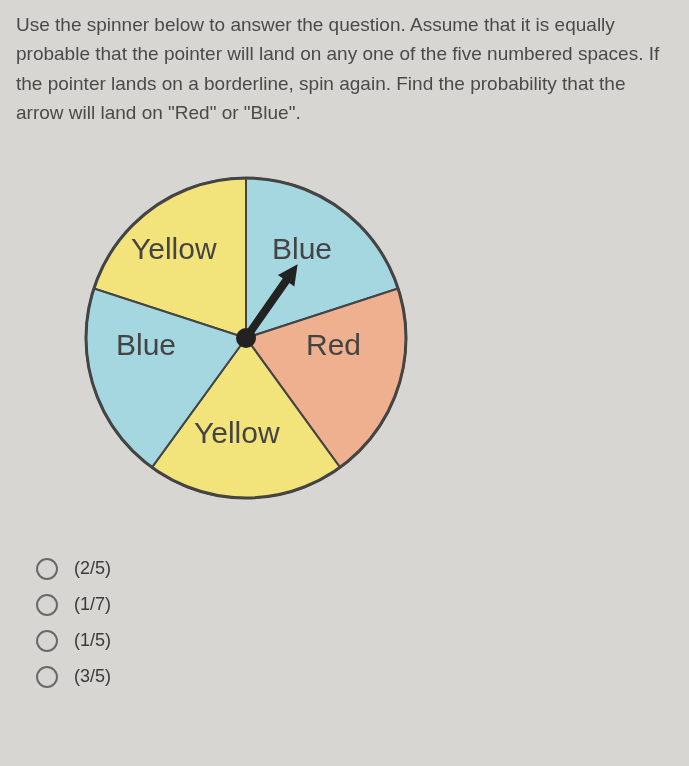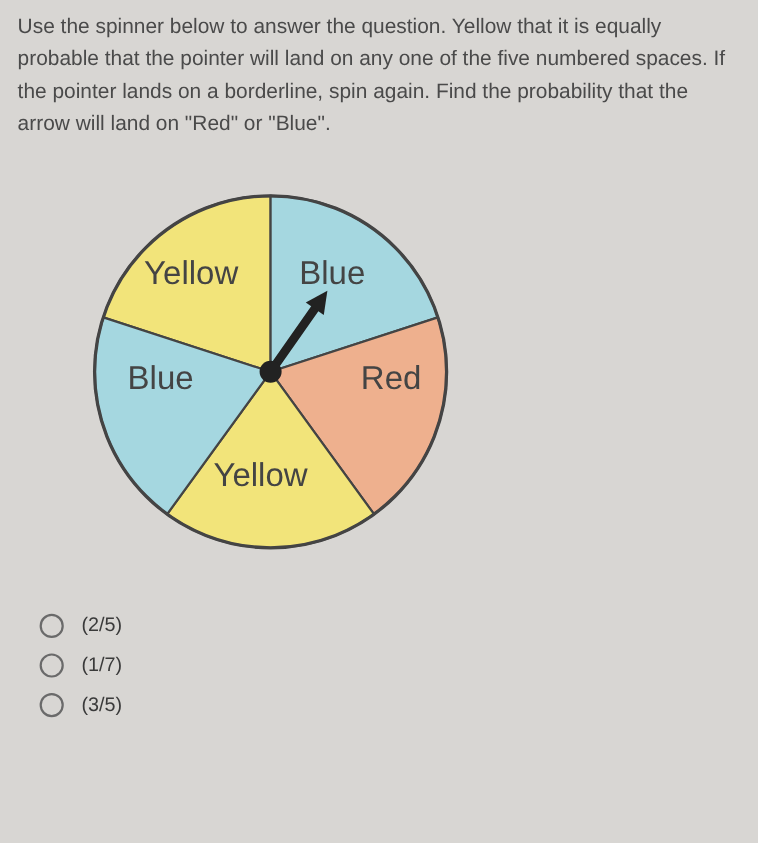--- a/index.html
+++ b/index.html
@@ -63,7 +63,7 @@
 </head>
 <body>
 
-<div class="question-text">Use the spinner below to answer the question. Yellow that it is equally probable that the pointer will land on any one of the five numbered spaces. If the pointer lands on a borderline, spin again.  Find the probability that the arrow will land on "Red" or "Blue".</div>
+<div class="question-text">Use the spinner below to answer the question. Assume that it is equally probable that the pointer will land on any one of the five numbered spaces. If the pointer lands on a borderline, spin again.  Find the probability that the arrow will land on "Red" or "Blue".</div>
 
 <div class="spinner-wrap">
   <div class="spinner">

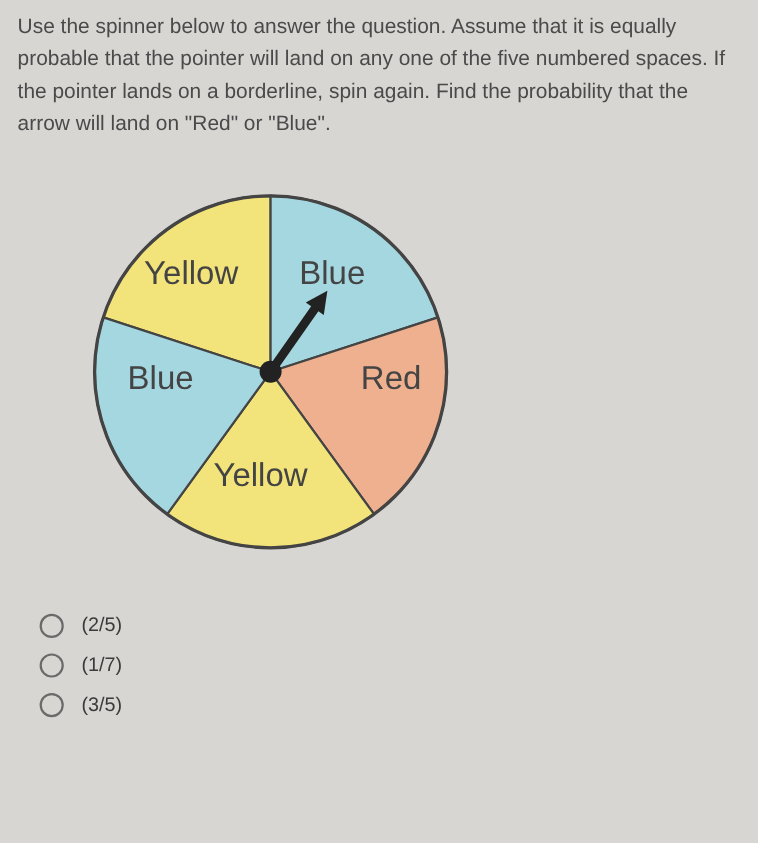--- a/index.html
+++ b/index.html
@@ -87,7 +87,7 @@
     </svg>
     <div class="sector-label" style="left:55px; top:64px;">Yellow</div>
     <div class="sector-label" style="left:196px; top:64px;">Blue</div>
-    <div class="sector-label" style="left:230px; top:160px;margin-left:22px;">Red</div>
+    <div class="sector-label" style="left:230px; top:160px;">Red</div>
     <div class="sector-label" style="left:118px; top:248px;">Yellow</div>
     <div class="sector-label" style="left:40px; top:160px;">Blue</div>
   </div>

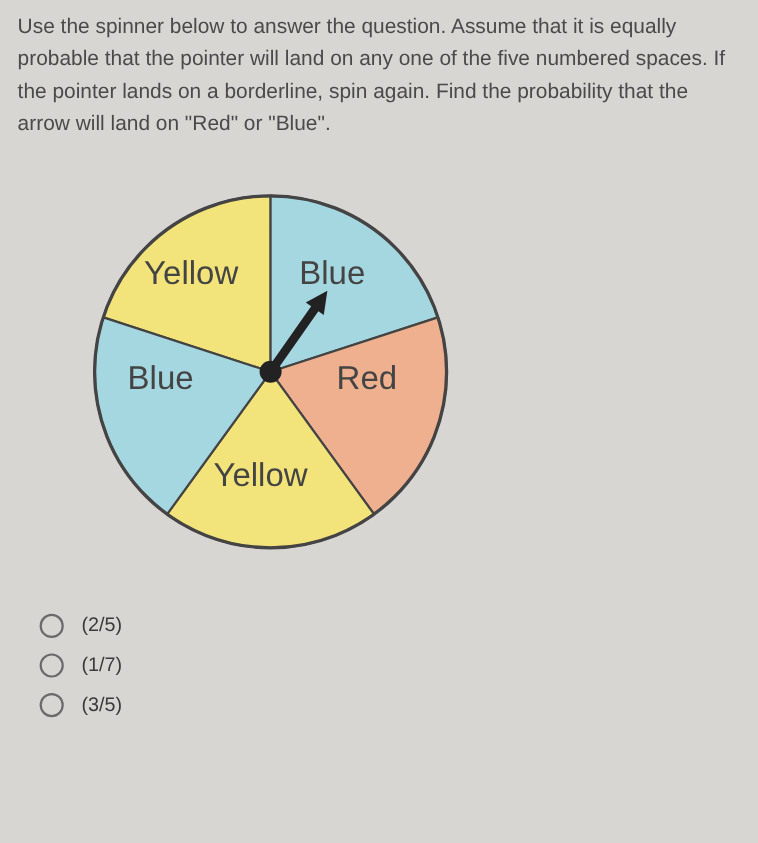--- a/index.html
+++ b/index.html
@@ -104,6 +104,10 @@
   </div>
   <div class="option">
     <span class="radio"></span>
+    <span class="option-label">(1/5)</span>
+  </div>
+  <div class="option">
+    <span class="radio"></span>
     <span class="option-label">(3/5)</span>
   </div>
 </div>

